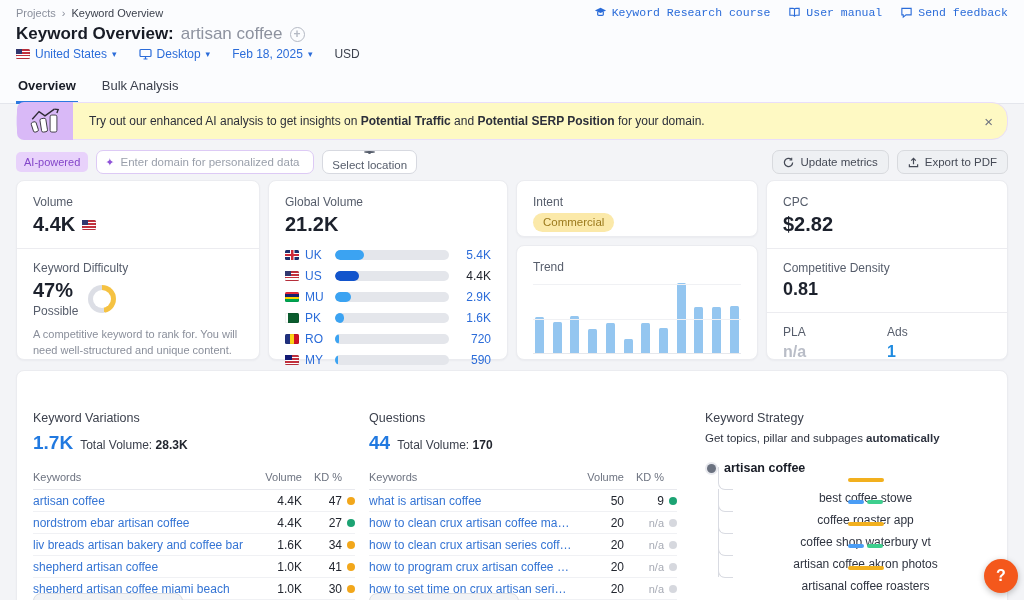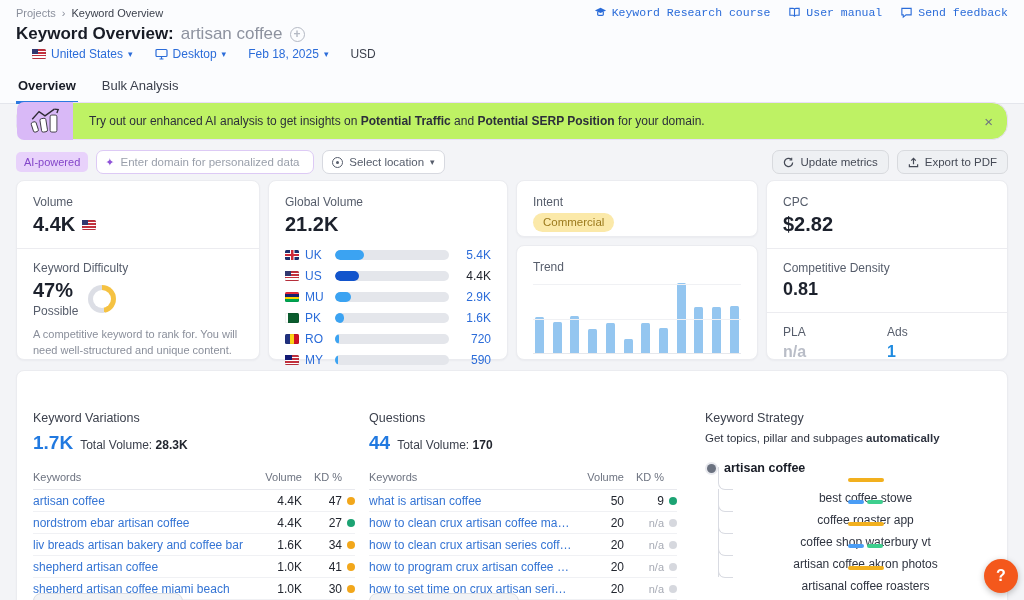--- a/index.html
+++ b/index.html
@@ -22,7 +22,7 @@
   .page-title { position:absolute; top:24px; left:16px; font-size:17px; font-weight:bold; color:#181c26; display:flex; align-items:center; gap:7px; }
   .page-title .kw { font-weight:normal; color:#8d929f; }
   .add-icon { display:inline-flex; width:15px; height:15px; border:1.4px solid #b4b9c4; border-radius:50%; color:#b4b9c4; font-size:12px; line-height:12px; align-items:center; justify-content:center; cursor:pointer; }
-  .filters { position:absolute; top:47px; left:16px; display:flex; align-items:center; gap:22px; font-size:12px;margin-left:16px; }
+  .filters { position:absolute; top:47px; left:16px; display:flex; align-items:center; gap:22px; font-size:12px; }
   .filter { display:flex; align-items:center; gap:5px; color:#2b6cd9; cursor:pointer; }
   .filter .chev { font-size:9px; color:#2b6cd9; }
   .filter.plain { color:#3c414d; cursor:default; }

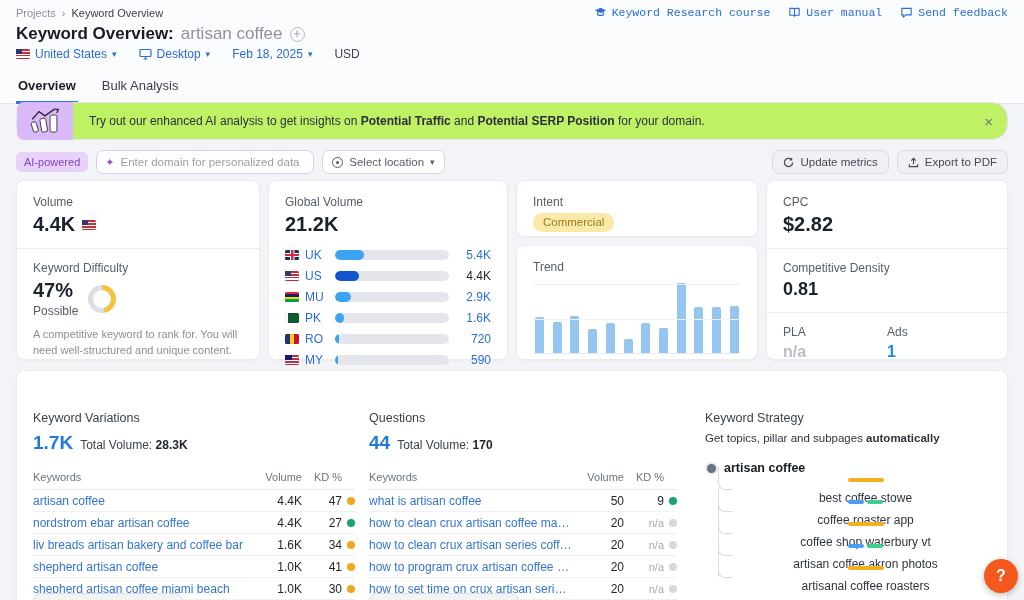--- a/index.html
+++ b/index.html
@@ -45,7 +45,7 @@
   .flag-ro { background:linear-gradient(to right,#20317f 0 33%,#fcd116 33% 66%,#ce1126 66%); }
 
   
-  .banner { position:absolute; top:102px; left:16px; width:992px; height:38px; background:#bef264; border:1px solid #e9defa; border-radius:16px; display:flex; align-items:center; }
+  .banner { position:absolute; top:102px; left:16px; width:992px; height:38px; background:#fef9c3; border:1px solid #e9defa; border-radius:16px; display:flex; align-items:center; }
   .banner-icon { width:56px; height:38px; border-radius:7px 0 0 7px; background:#d9b9f7; display:flex; align-items:center; justify-content:center; }
   .banner-text { margin-left:16px; font-size:12px; color:#2c2f3a; }
   .banner-close { margin-left:auto; margin-right:14px; color:#6e7380; font-size:15px; cursor:pointer; }

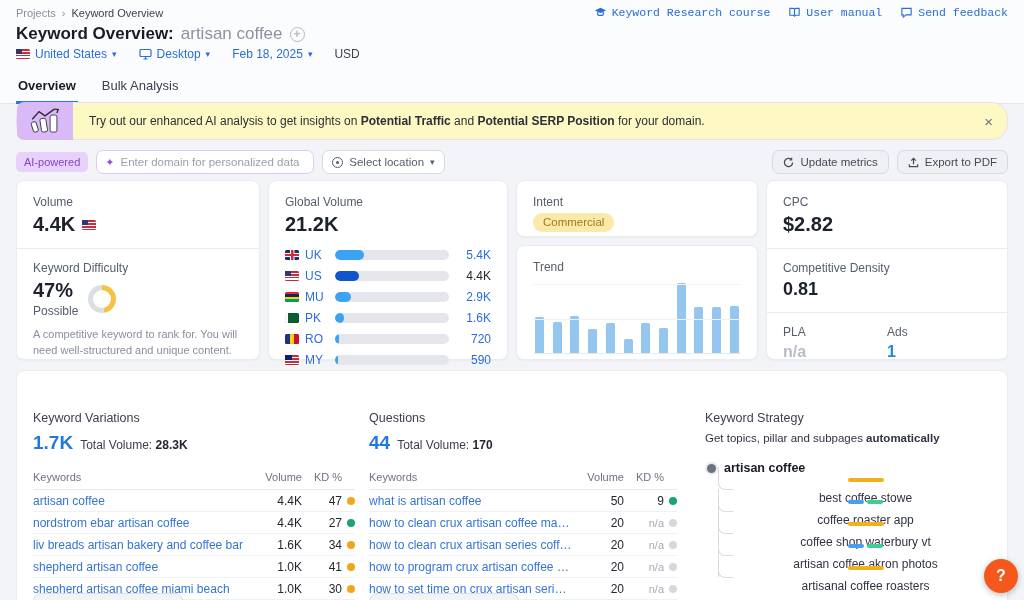--- a/index.html
+++ b/index.html
@@ -57,7 +57,7 @@
   .domain-input input { border:none; outline:none; width:100%; font-size:11.5px; color:#3c414d; background:transparent; font-family:"Liberation Sans",sans-serif; }
   .domain-input input::placeholder { color:#9aa0ab; }
   .sparkle { color:#8f53d8; font-size:11px; line-height:1; }
-  .loc-select { height:24px; background:#fff; border:1px solid #d7d9e0; border-radius:7px; display:flex; align-items:center; gap:6px; padding:0 9px; color:#565d6b; font-size:11.5px; cursor:pointer; }
+  .loc-select { height:24px; background:#fff; border:1px solid #d7d9e0; border-radius:7px; display:flex; align-items:center; gap:6px; padding:0 9px; color:#565d6b; font-size:11.5px; cursor:pointer;flex-direction:column; }
   .target-icon { width:11px; height:11px; border:1.3px solid #565d6b; border-radius:50%; position:relative; }
   .target-icon::after { content:""; position:absolute; left:50%; top:50%; width:3px; height:3px; margin:-1.5px 0 0 -1.5px; border-radius:50%; background:#565d6b; }
   .right-btns { margin-left:auto; display:flex; gap:8px; }

